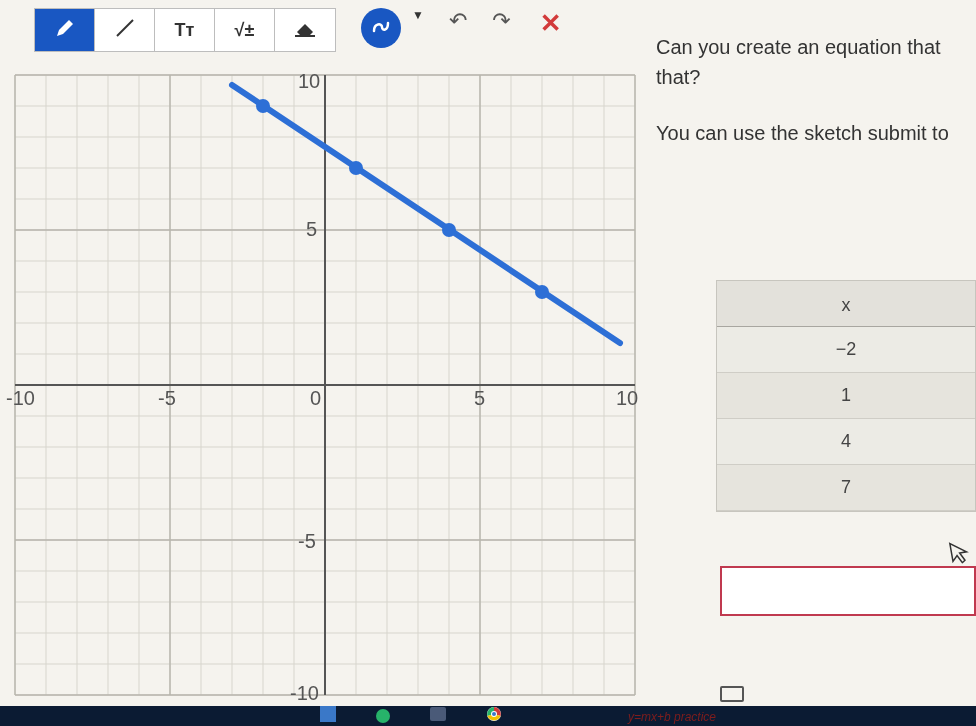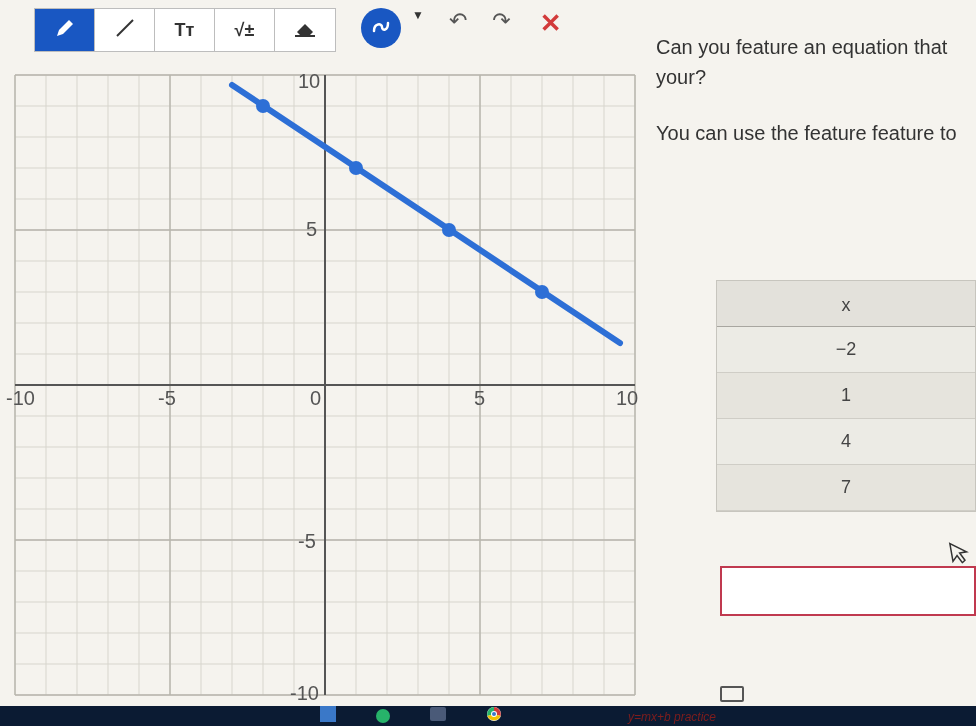--- a/index.html
+++ b/index.html
@@ -209,7 +209,7 @@
 </div>
 
 <div class="question">
-  <p><span>Can you feature an equation that</span><br>
+  <p><span>Can you create an equation that</span><br>
      <span>your?</span></p>
   <p>You can use the feature feature to</p>
 </div>

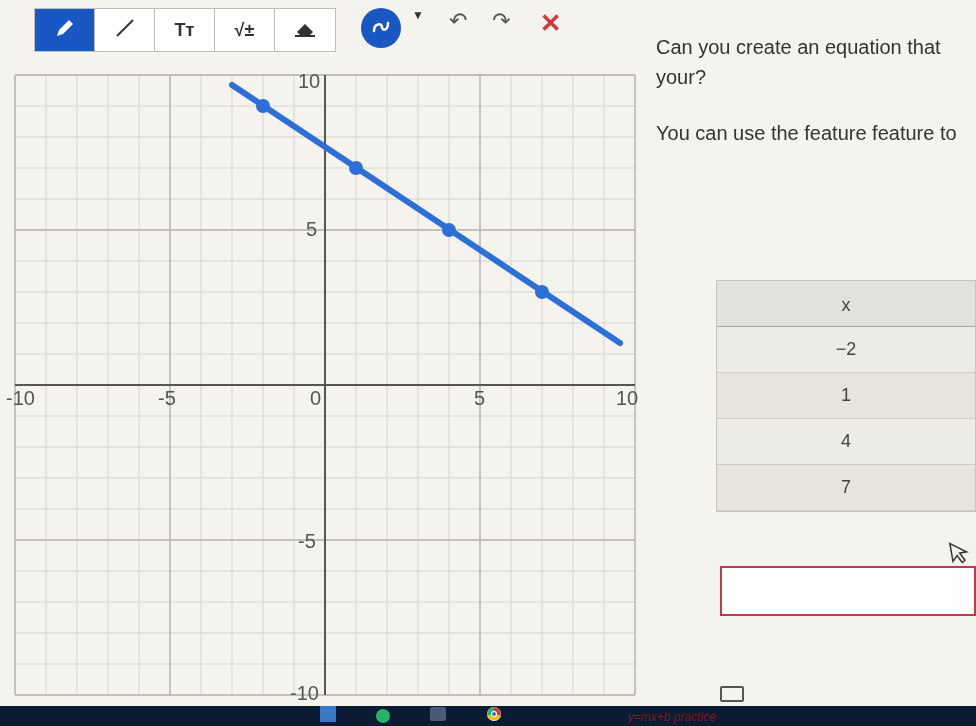--- a/index.html
+++ b/index.html
@@ -210,7 +210,7 @@
 
 <div class="question">
   <p><span>Can you create an equation that</span><br>
-     <span>your?</span></p>
+     <span>that?</span></p>
   <p>You can use the feature feature to</p>
 </div>
 

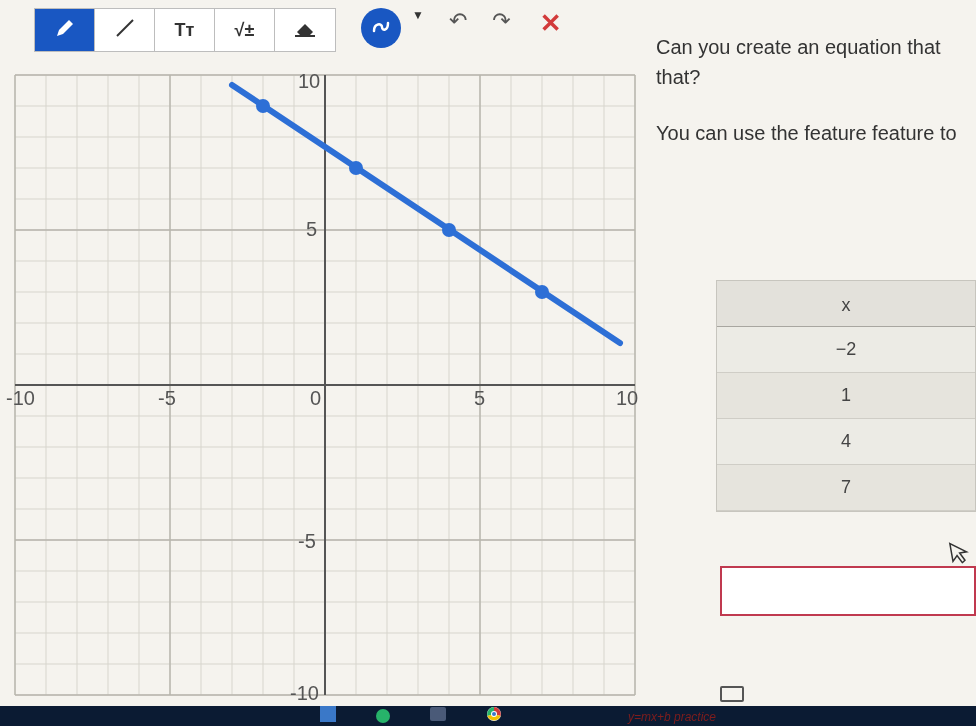--- a/index.html
+++ b/index.html
@@ -211,7 +211,7 @@
 <div class="question">
   <p><span>Can you create an equation that</span><br>
      <span>that?</span></p>
-  <p>You can use the feature feature to</p>
+  <p>You can use the sketch submit to</p>
 </div>
 
 <div class="graph-wrap">

